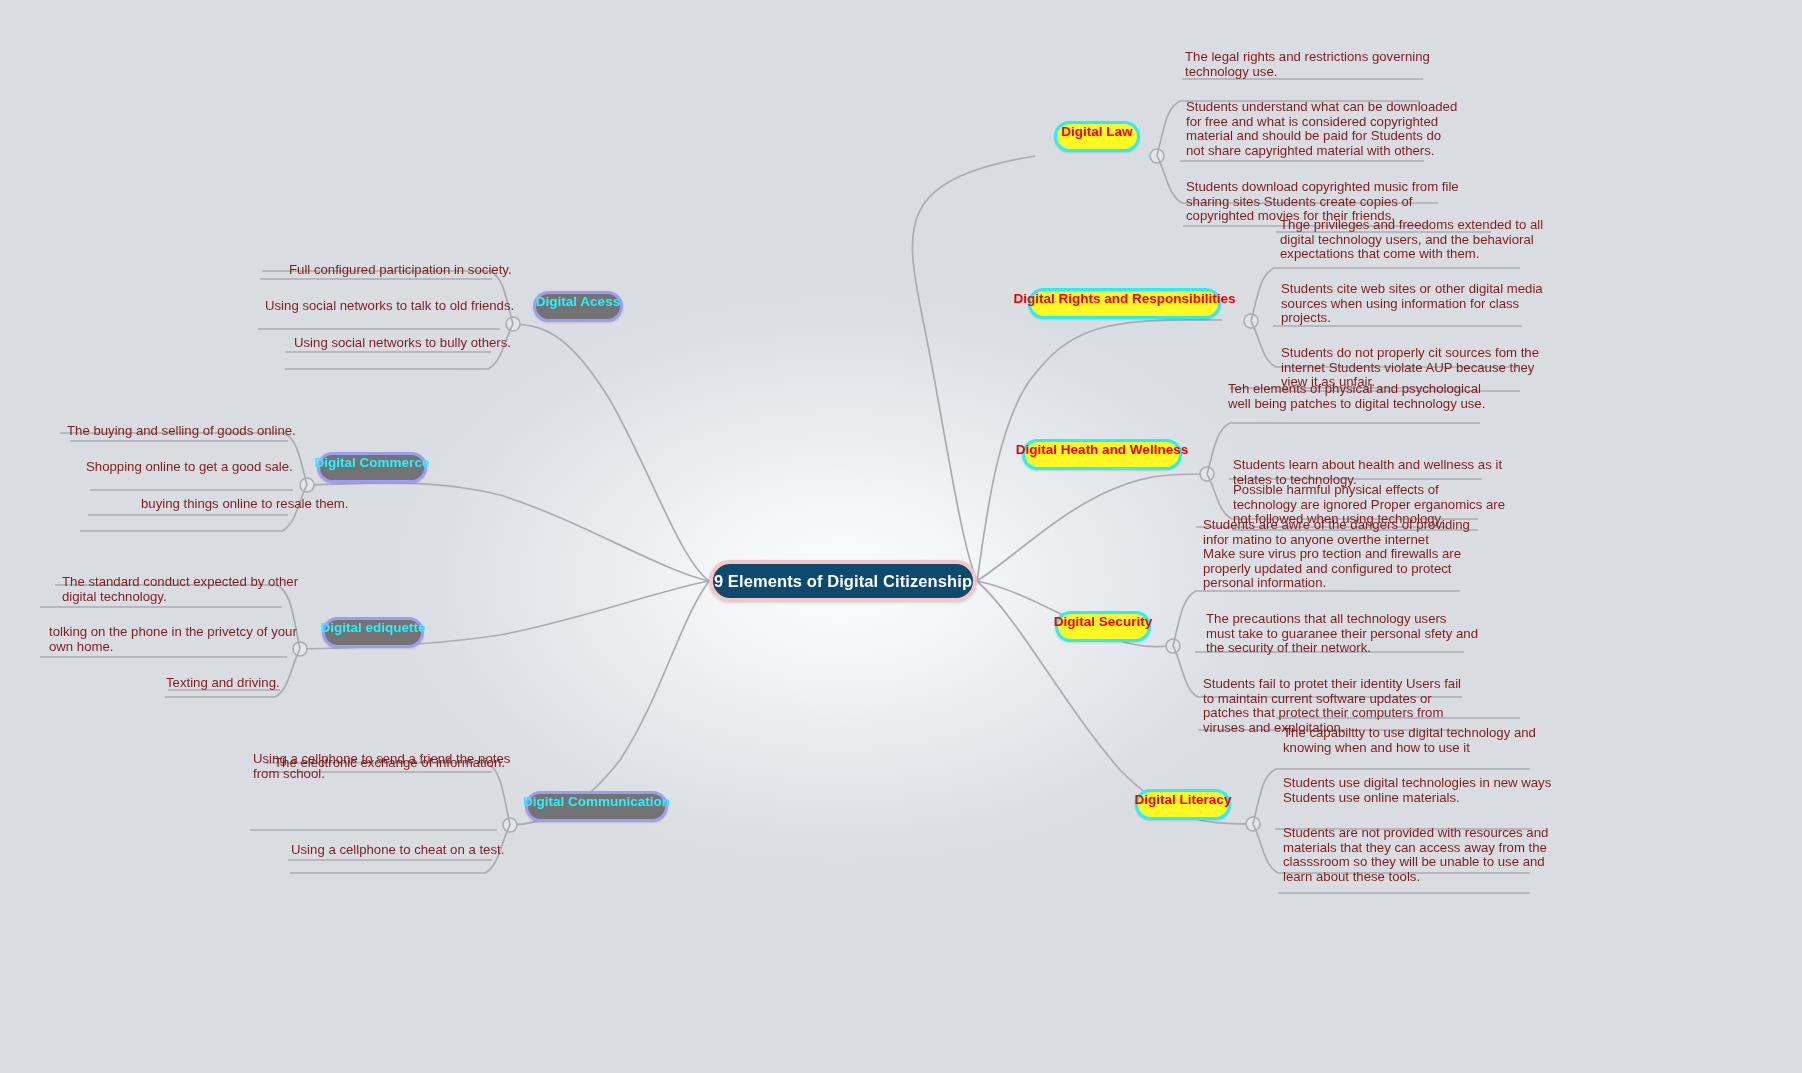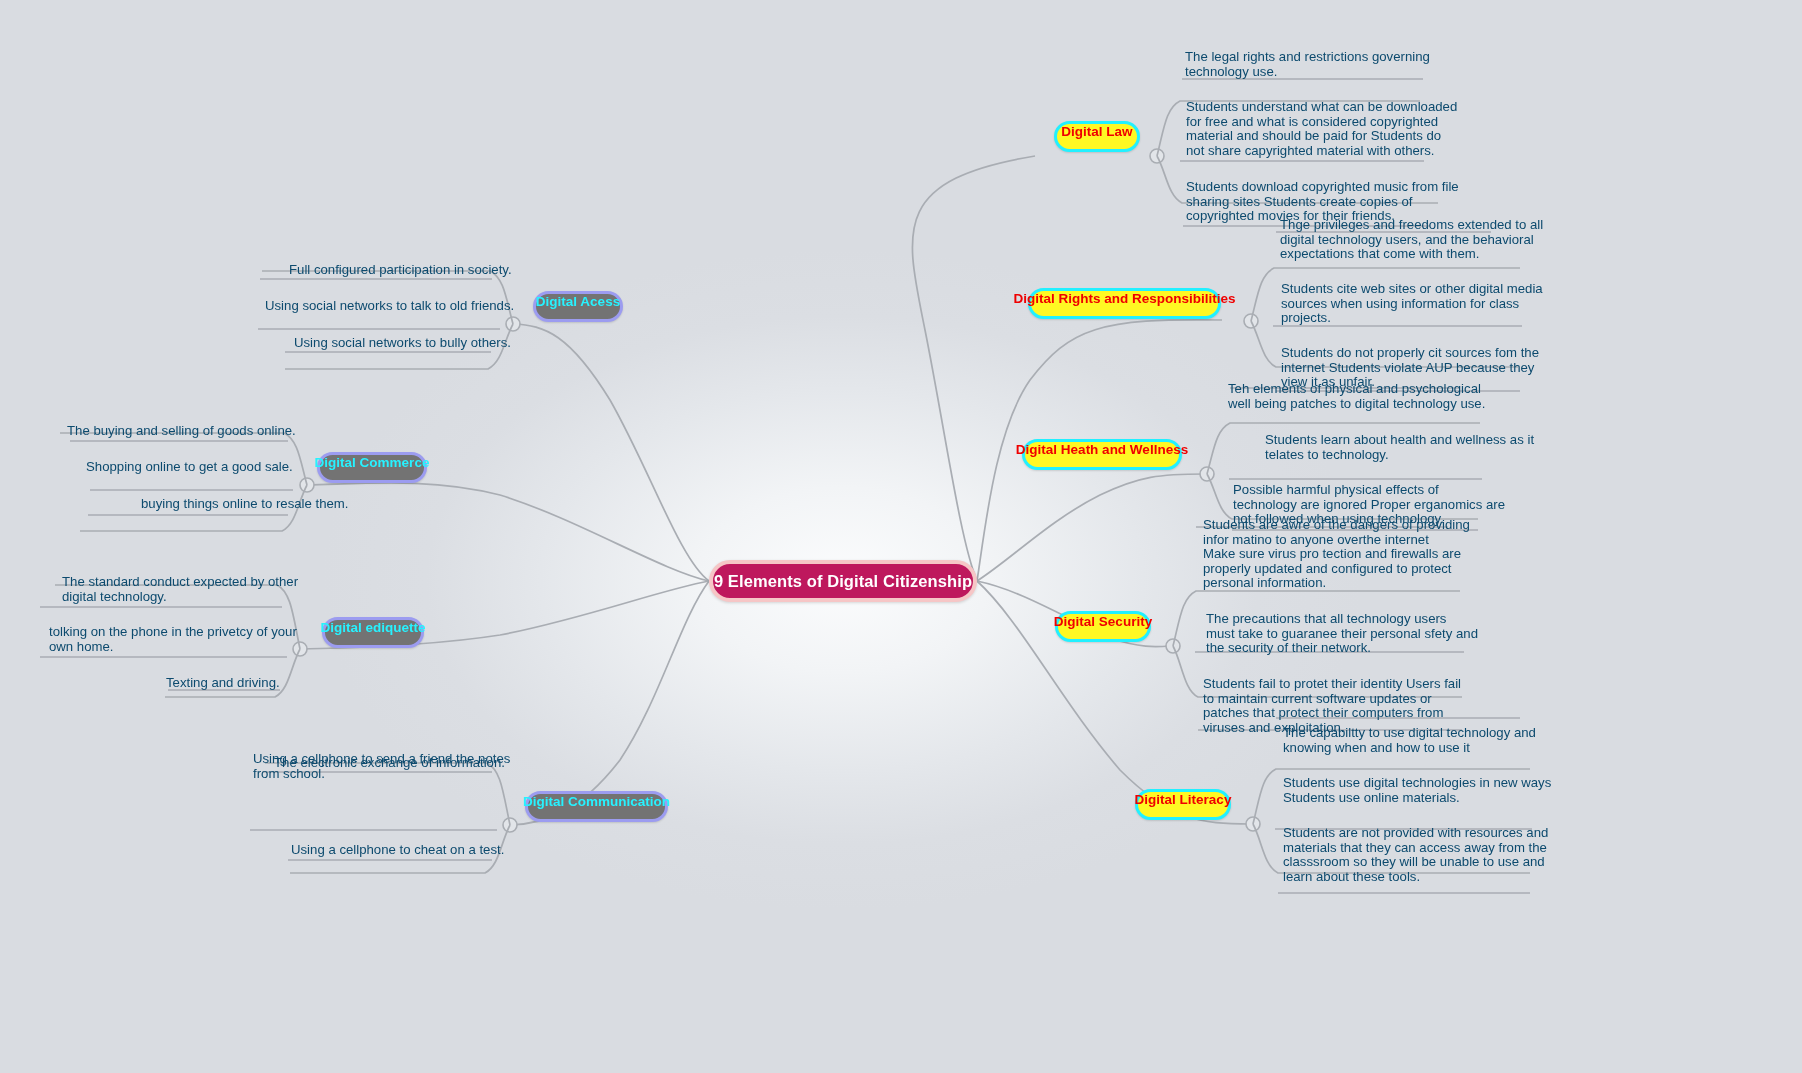--- a/index.html
+++ b/index.html
@@ -67,7 +67,7 @@
     position:absolute;
     font-size:13.2px;
     line-height:14.6px;
-    color:#0c4a6e;
+    color:#7f1d1d;
     white-space:pre-line;
     z-index:3;
   }

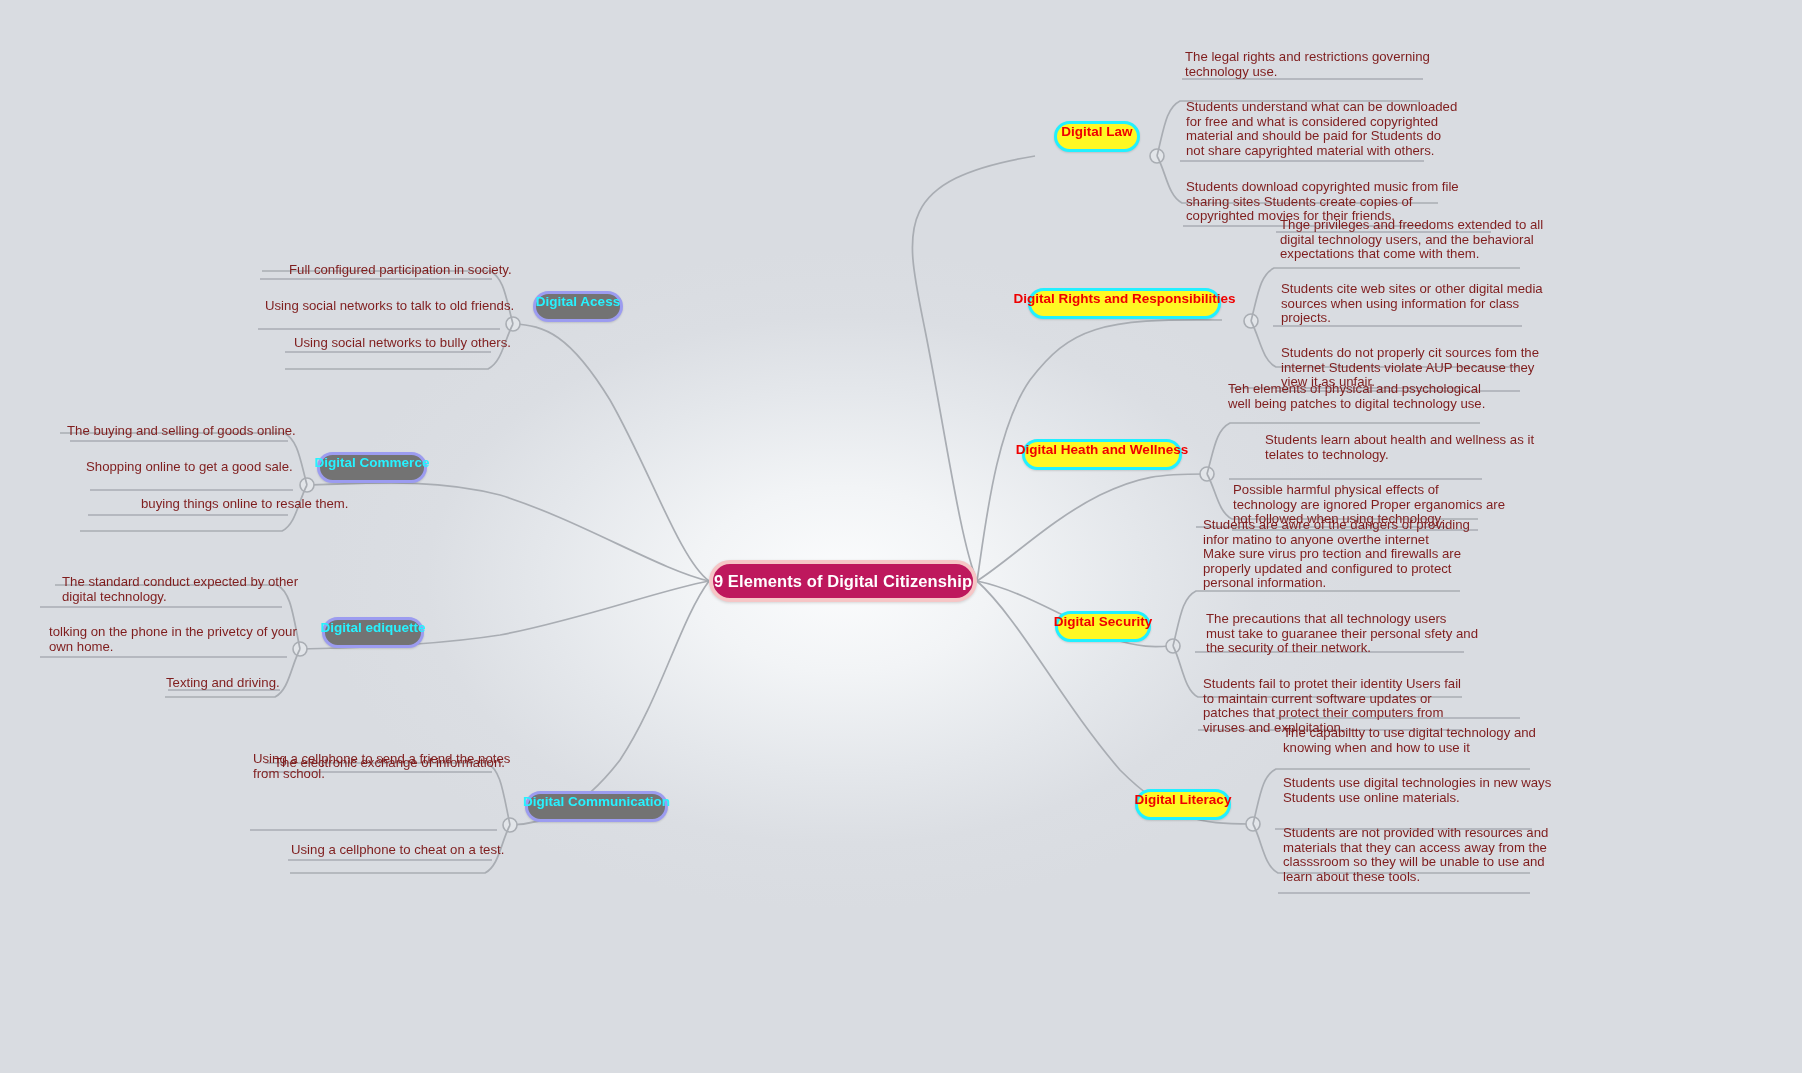--- a/index.html
+++ b/index.html
@@ -211,7 +211,7 @@
 
 <div class="leaf right" style="left:1228px;top:382px;">Teh elements of physical and psychological
 well being patches to digital technology use.</div>
-<div class="leaf right" style="left:1233px;top:433px;margin-left:32px;">Students learn about health and wellness as it
+<div class="leaf right" style="left:1233px;top:458px;">Students learn about health and wellness as it
 telates to technology.</div>
 <div class="leaf right" style="left:1233px;top:483px;">Possible harmful physical effects of
 technology are ignored Proper erganomics are

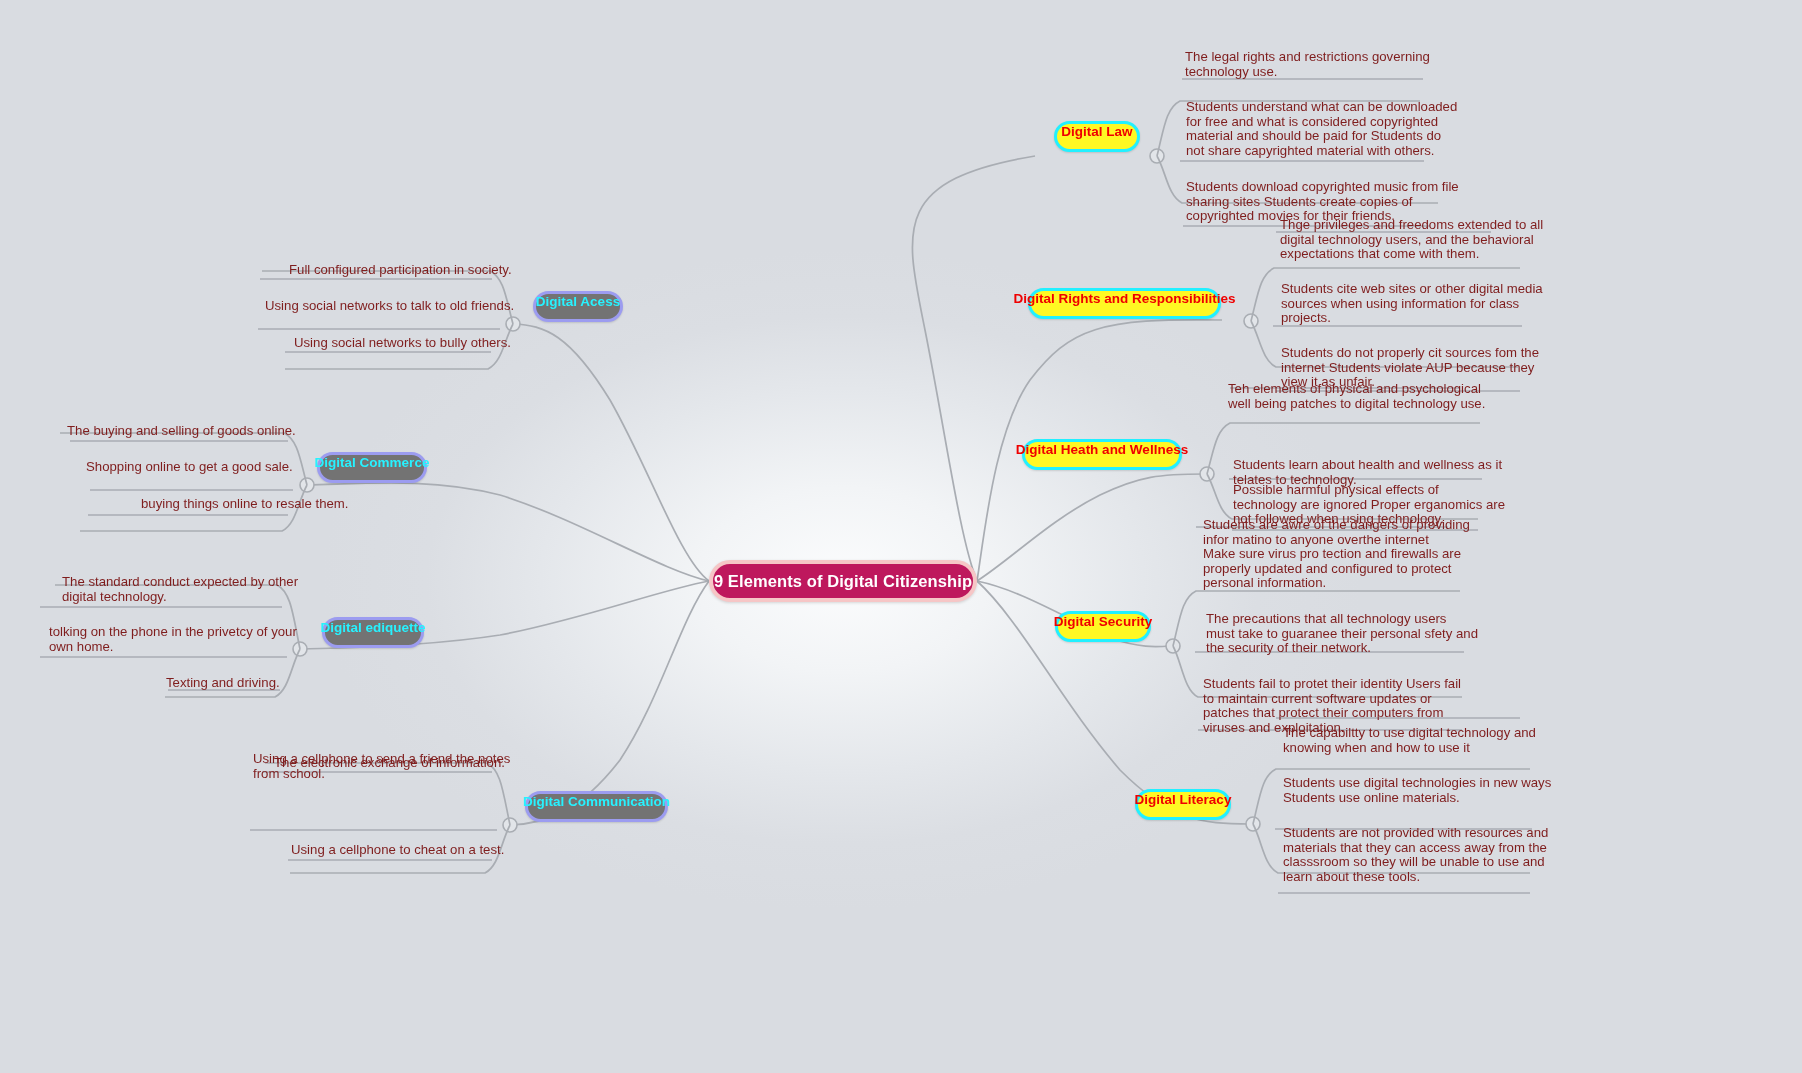--- a/index.html
+++ b/index.html
@@ -27,7 +27,7 @@
     left:709px;top:560px;
     width:268px;height:42px;
     box-sizing:border-box;
-    background:#be185d;
+    background:#0c4a6e;
     border:4px solid #f6c6c6;
     border-radius:22px;
     display:flex;align-items:center;justify-content:center;

